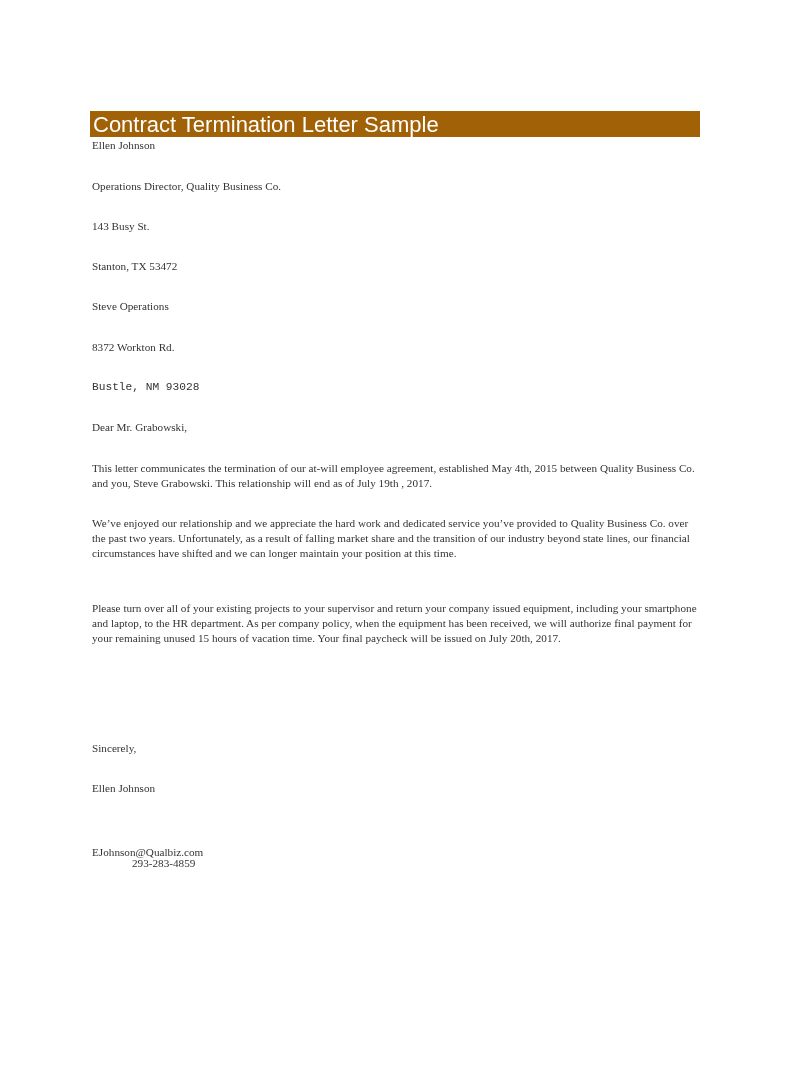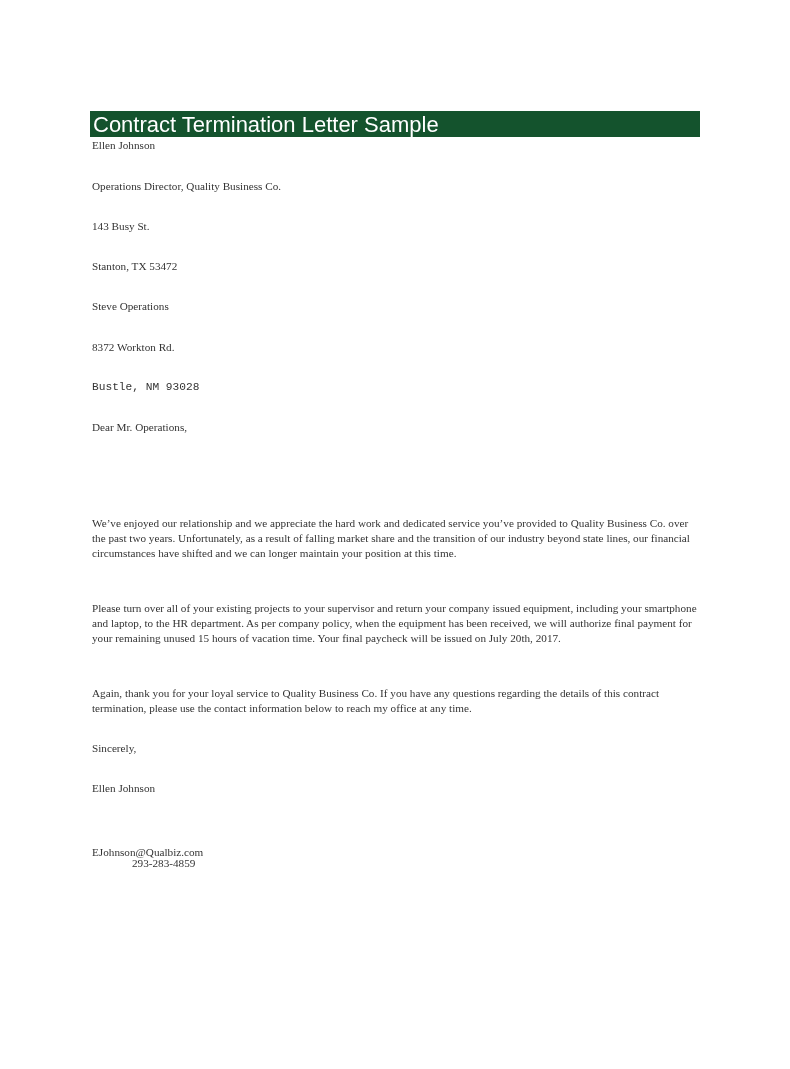--- a/index.html
+++ b/index.html
@@ -27,7 +27,7 @@
       top: 111px;
       width: 610px;
       height: 26px;
-      background: #14532d;
+      background: #a16207;
       color: #ffffff;
       font-family: "Liberation Sans", "DejaVu Sans", sans-serif;
       font-size: 22px;

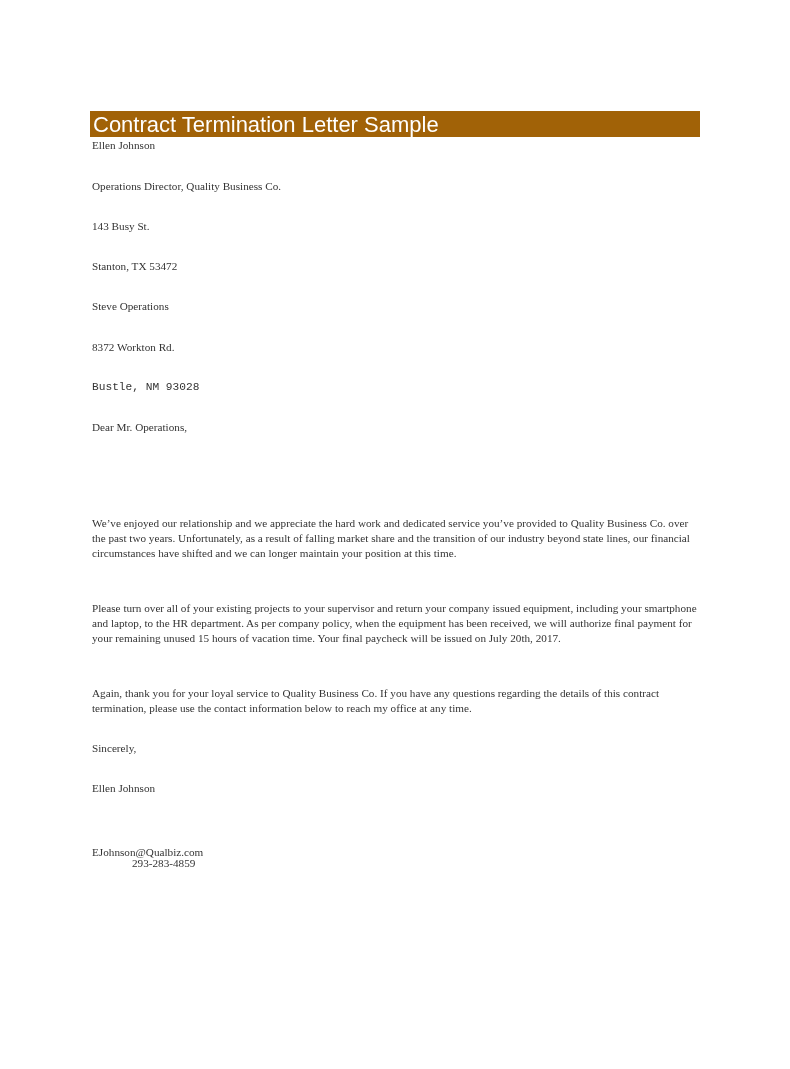--- a/index.html
+++ b/index.html
@@ -71,7 +71,7 @@
   <div class="line" style="top:340px;">8372 Workton Rd.</div>
   <div class="line" style="top:380px;font-family:Liberation Mono, monospace;">Bustle, NM 93028</div>
 
-  <div class="line" style="top:420px;">Dear Mr. Operations,</div>
+  <div class="line" style="top:420px;">Dear Mr. Grabowski,</div>
 
   <p class="para" style="top:516px;">We’ve enjoyed our relationship and we appreciate the hard work and dedicated service you’ve provided to Quality Business Co. over the past two years. Unfortunately, as a result of falling market share and the transition of our industry beyond state lines, our financial circumstances have shifted and we can longer maintain your position at this time.</p>
   <p class="para" style="top:601px;">Please turn over all of your existing projects to your supervisor and return your company issued equipment, including your smartphone and laptop, to the HR department. As per company policy, when the equipment has been received, we will authorize final payment for your remaining unused 15 hours of vacation time. Your final paycheck will be issued on July 20th, 2017.</p>

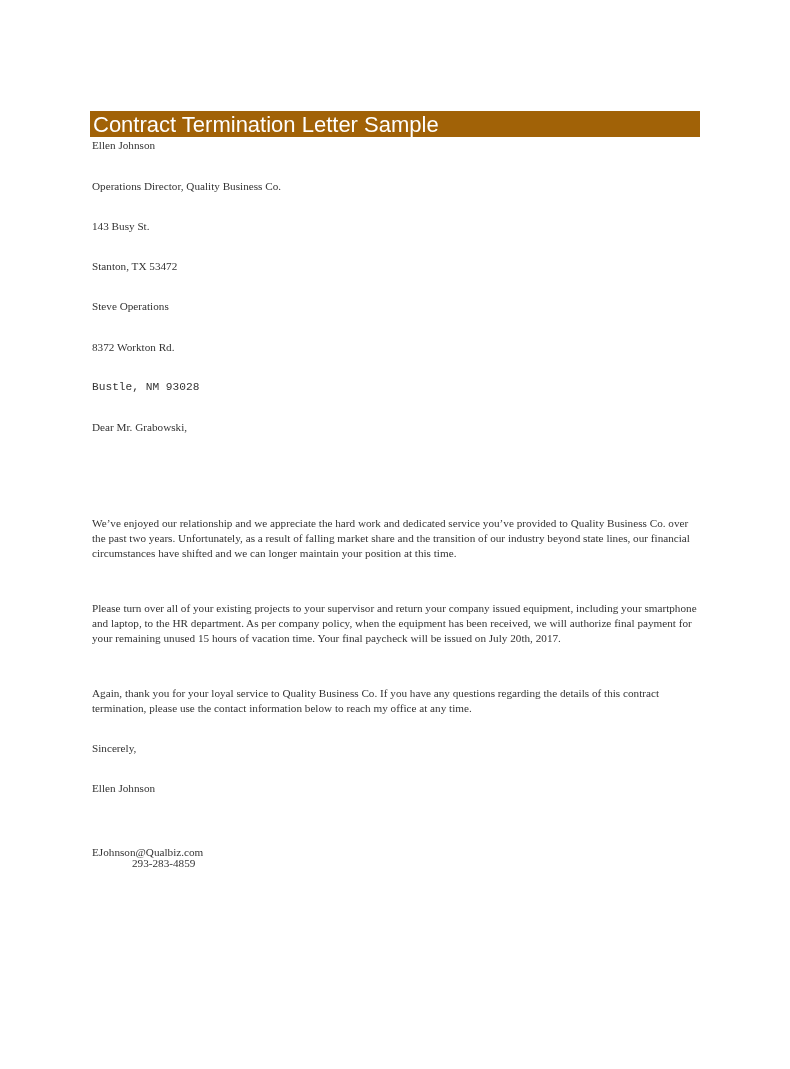--- a/index.html
+++ b/index.html
@@ -73,6 +73,7 @@
 
   <div class="line" style="top:420px;">Dear Mr. Grabowski,</div>
 
+  <p class="para" style="top:461px;">This letter communicates the termination of our at-will employee agreement, established May 4th, 2015 between Quality Business Co. and you, Steve Grabowski. This relationship will end as of July 19th , 2017.</p>
   <p class="para" style="top:516px;">We’ve enjoyed our relationship and we appreciate the hard work and dedicated service you’ve provided to Quality Business Co. over the past two years. Unfortunately, as a result of falling market share and the transition of our industry beyond state lines, our financial circumstances have shifted and we can longer maintain your position at this time.</p>
   <p class="para" style="top:601px;">Please turn over all of your existing projects to your supervisor and return your company issued equipment, including your smartphone and laptop, to the HR department. As per company policy, when the equipment has been received, we will authorize final payment for your remaining unused 15 hours of vacation time. Your final paycheck will be issued on July 20th, 2017.</p>
   <p class="para" style="top:686px;">Again, thank you for your loyal service to Quality Business Co. If you have any questions regarding the details of this contract termination, please use the contact information below to reach my office at any time.</p>

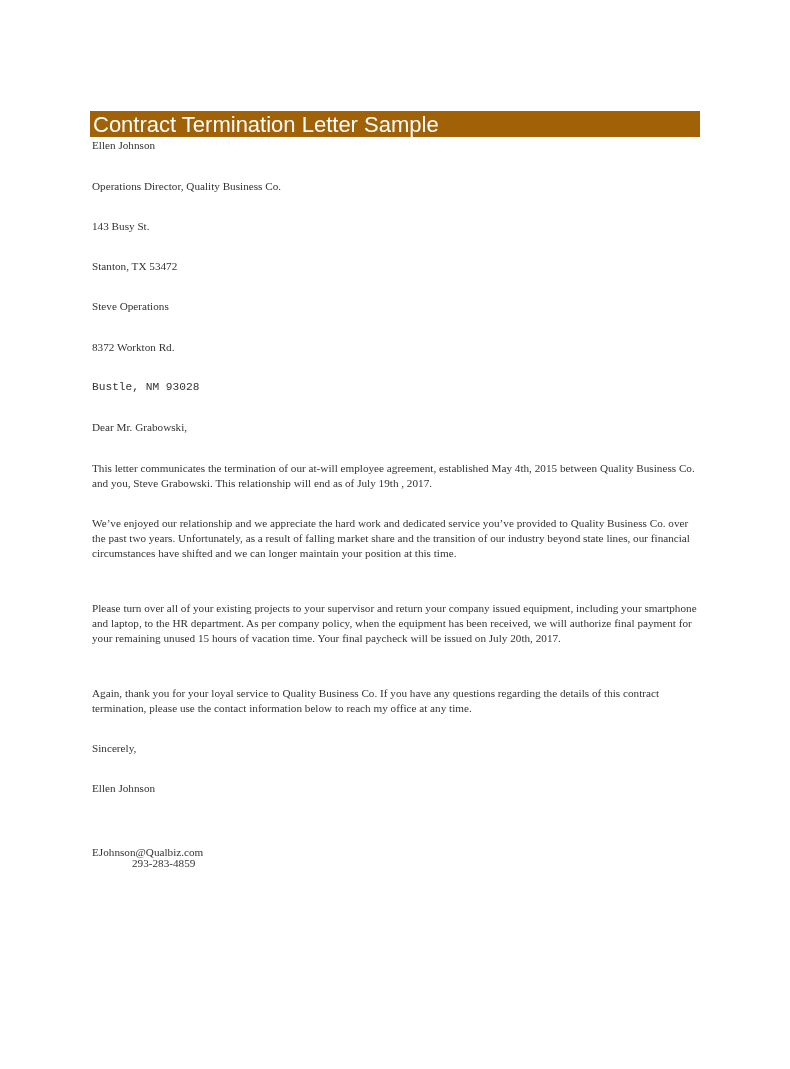--- a/index.html
+++ b/index.html
@@ -76,7 +76,6 @@
   <p class="para" style="top:461px;">This letter communicates the termination of our at-will employee agreement, established May 4th, 2015 between Quality Business Co. and you, Steve Grabowski. This relationship will end as of July 19th , 2017.</p>
   <p class="para" style="top:516px;">We’ve enjoyed our relationship and we appreciate the hard work and dedicated service you’ve provided to Quality Business Co. over the past two years. Unfortunately, as a result of falling market share and the transition of our industry beyond state lines, our financial circumstances have shifted and we can longer maintain your position at this time.</p>
   <p class="para" style="top:601px;">Please turn over all of your existing projects to your supervisor and return your company issued equipment, including your smartphone and laptop, to the HR department. As per company policy, when the equipment has been received, we will authorize final payment for your remaining unused 15 hours of vacation time. Your final paycheck will be issued on July 20th, 2017.</p>
-  <p class="para" style="top:686px;">Again, thank you for your loyal service to Quality Business Co. If you have any questions regarding the details of this contract termination, please use the contact information below to reach my office at any time.</p>
 
   <div class="line" style="top:741px;">Sincerely,</div>
   <div class="line" style="top:781px;">Ellen Johnson</div>

